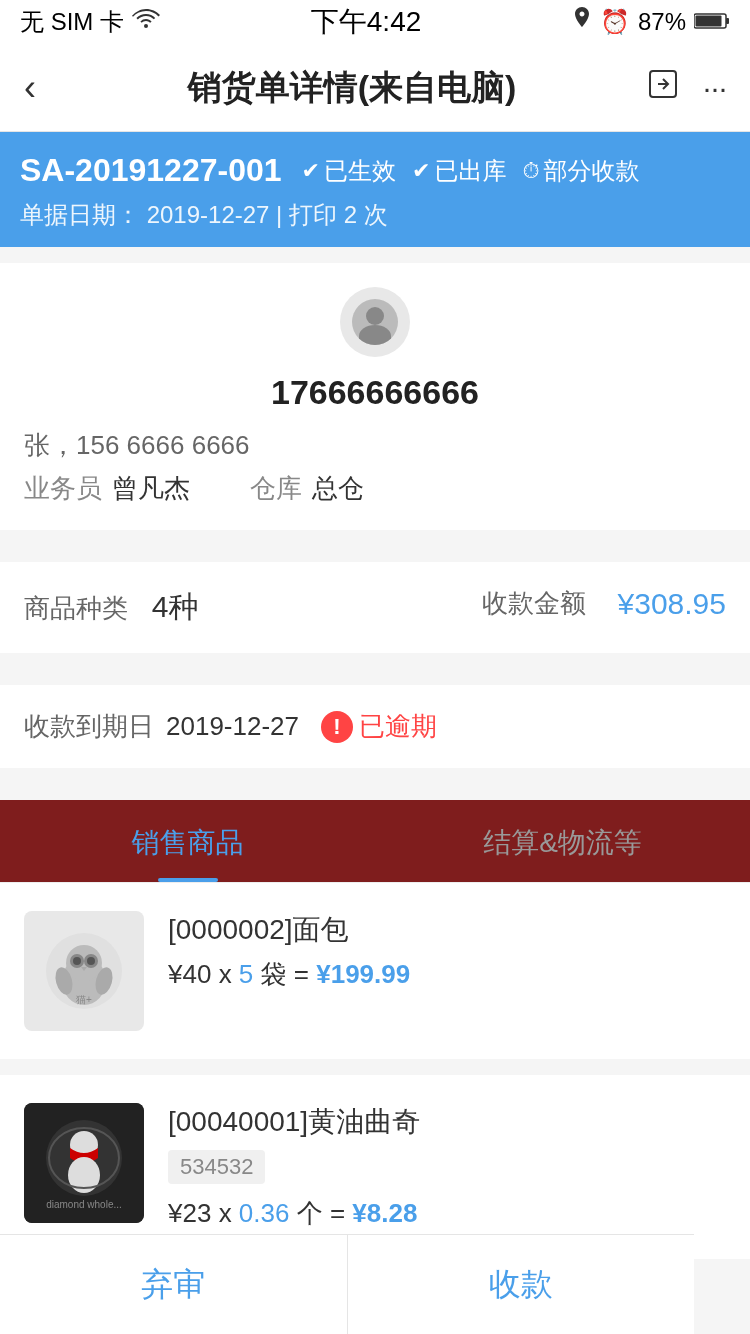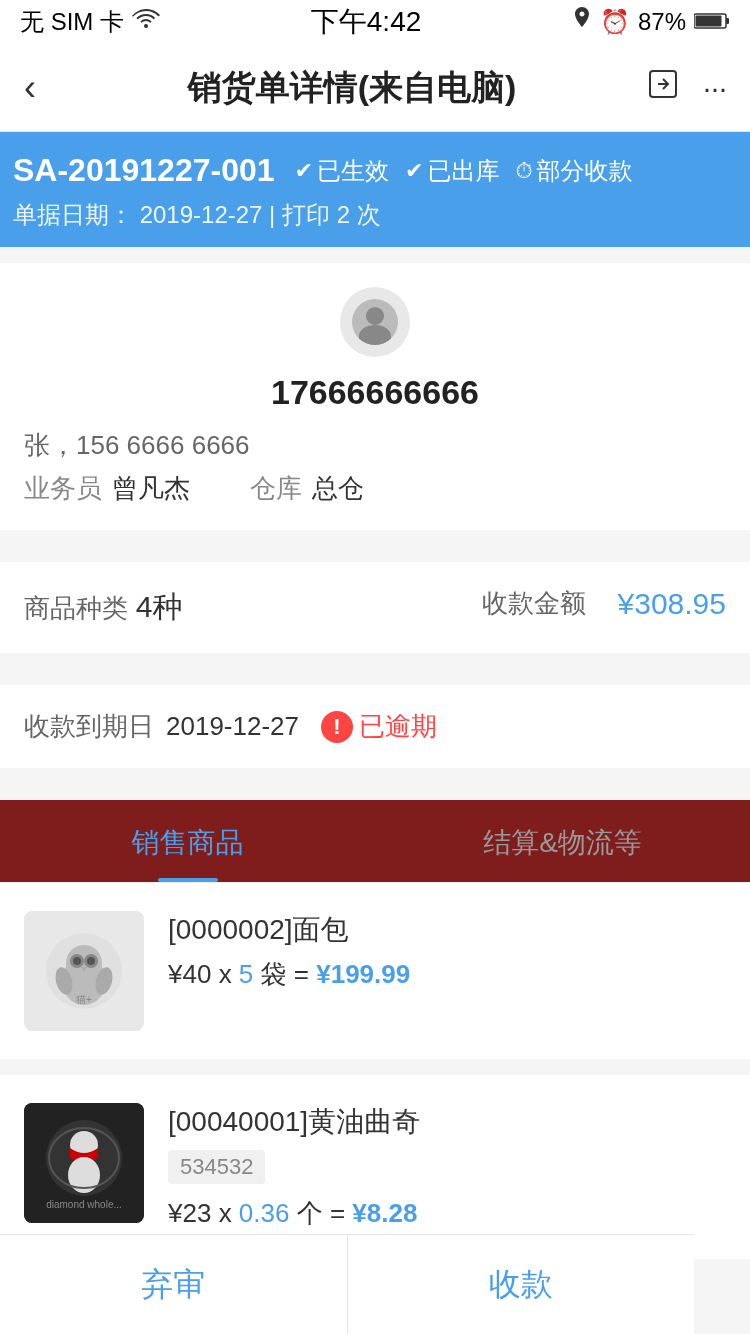--- a/index.html
+++ b/index.html
@@ -71,7 +71,7 @@
     
     .header-banner {
       background: #4a9fea;
-      padding: 20px 13px 16px;
+      padding: 20px 20px 16px;
     }
     .banner-top {
       display: flex;

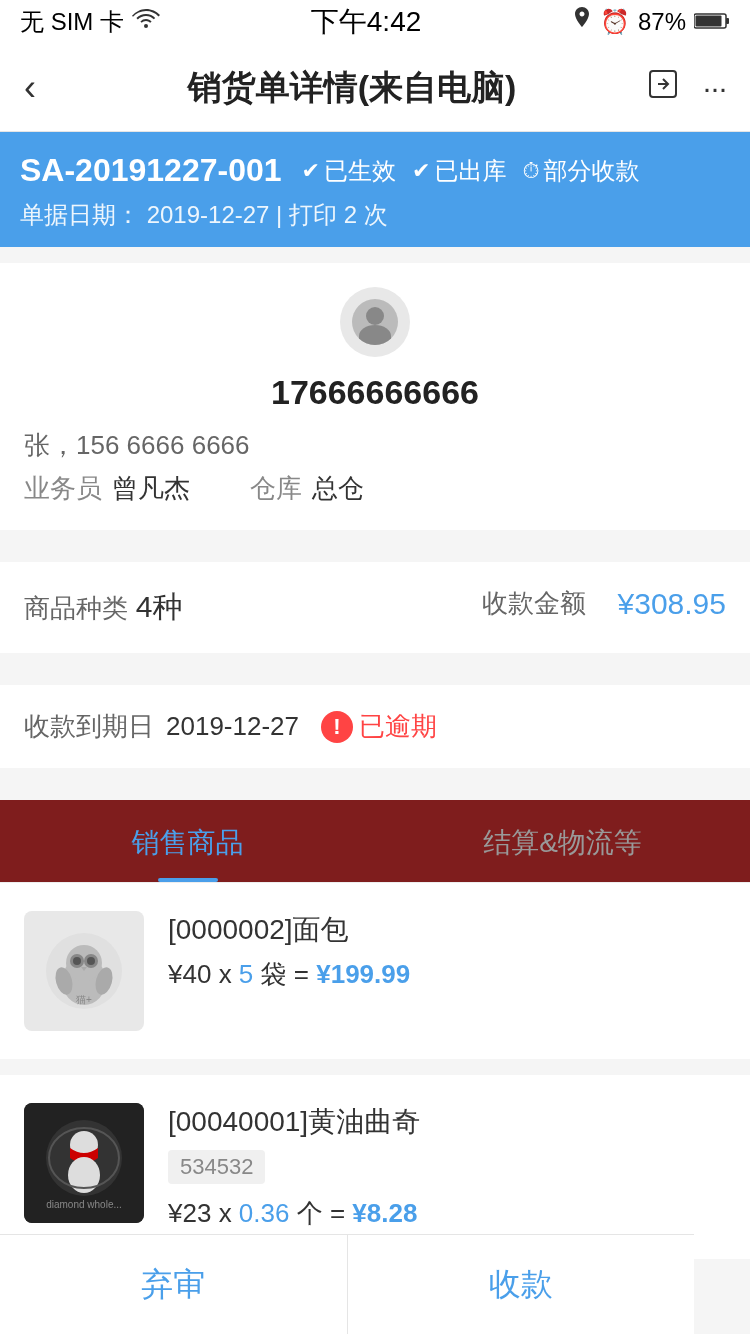--- a/index.html
+++ b/index.html
@@ -478,7 +478,7 @@
   <div class="summary-row">
     <div>
       <span class="summary-left">商品种类</span>
-      <span class="summary-count" style="">4种</span>
+      <span class="summary-count" style="margin-left:16px;">4种</span>
     </div>
     <div class="summary-right">
       <div class="amount-row">

